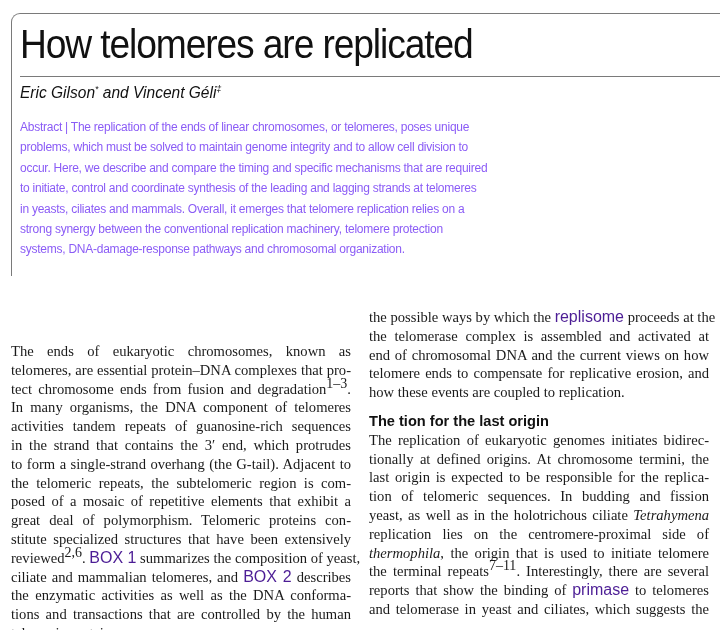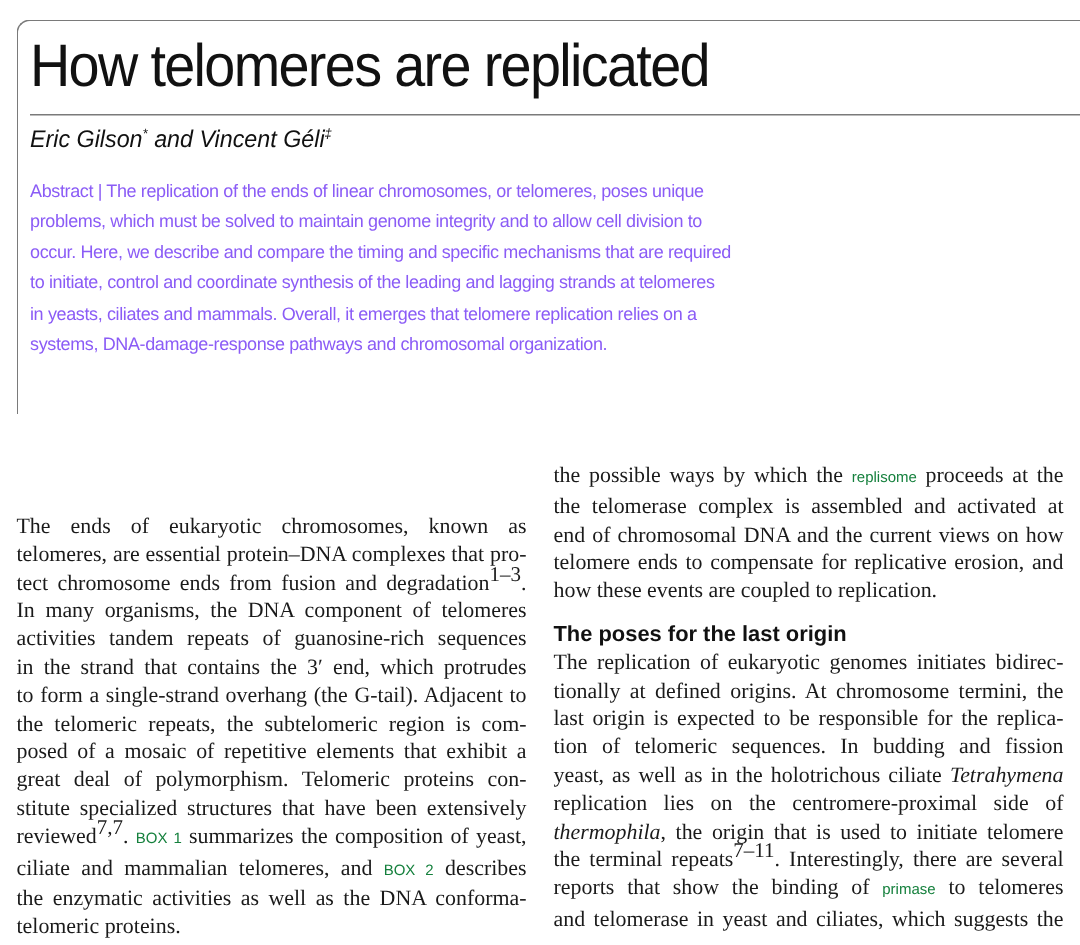--- a/index.html
+++ b/index.html
@@ -72,6 +72,7 @@
   <span class="line">occur. Here, we describe and compare the timing and specific mechanisms that are required</span>
   <span class="line">to initiate, control and coordinate synthesis of the leading and lagging strands at telomeres</span>
   <span class="line">in yeasts, ciliates and mammals. Overall, it emerges that telomere replication relies on a</span>
+  <span class="line">strong synergy between the conventional replication machinery, telomere protection</span>
   <span class="line">systems, DNA-damage-response pathways and chromosomal organization.</span>
 </div>
 

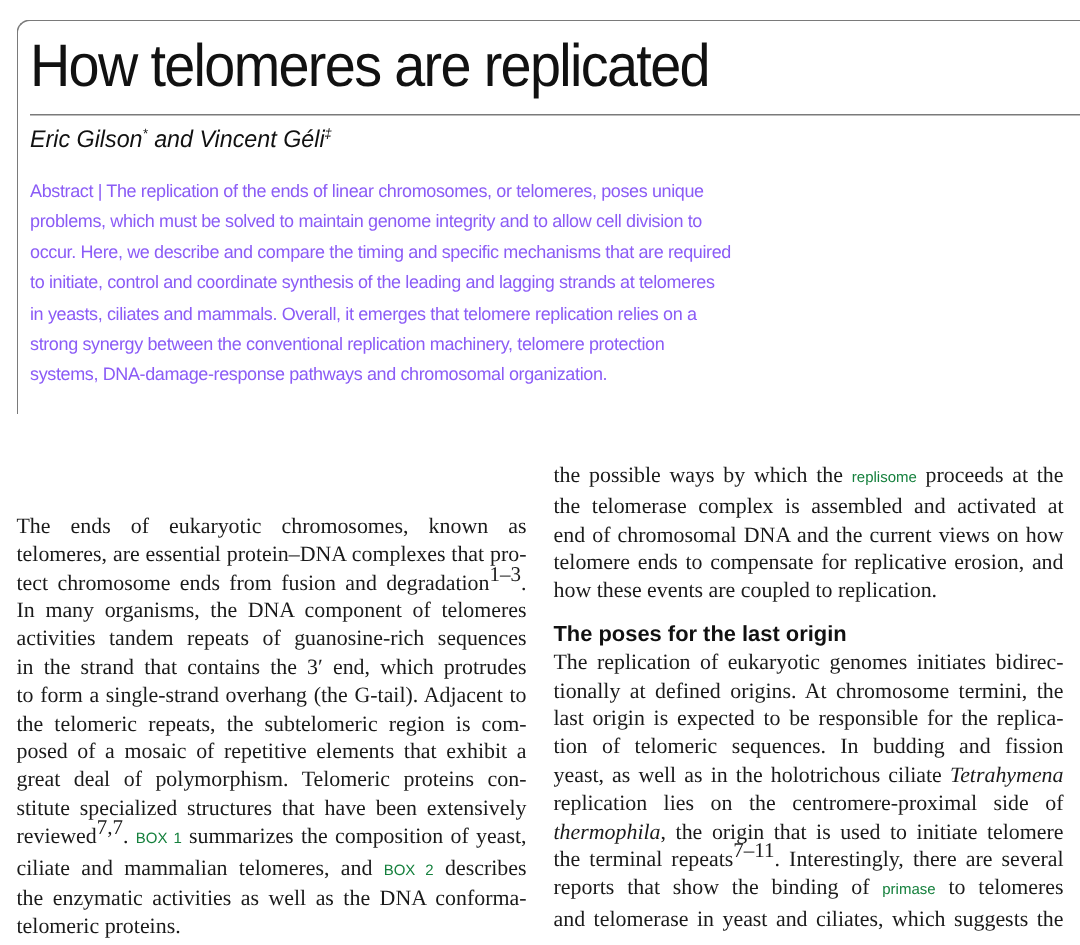--- a/index.html
+++ b/index.html
@@ -45,7 +45,7 @@
   .col .line { display: block; white-space: nowrap; text-align: justify; text-align-last: justify; }
   .col .line.last { text-align-last: left; }
   .col .line.indent { padding-left: 19px; }
-  .ref-link { font-family: "Liberation Sans", sans-serif; font-size: 10px; color: #15803d; }
+  .ref-link { font-family: "Liberation Sans", sans-serif; font-size: 16px; color: #4c1d95; }
   .sup { font-size: 14px; vertical-align: 6px; line-height: 0; }
   .section-heading {
     display: block; font-family: "Liberation Sans", sans-serif; font-weight: bold;

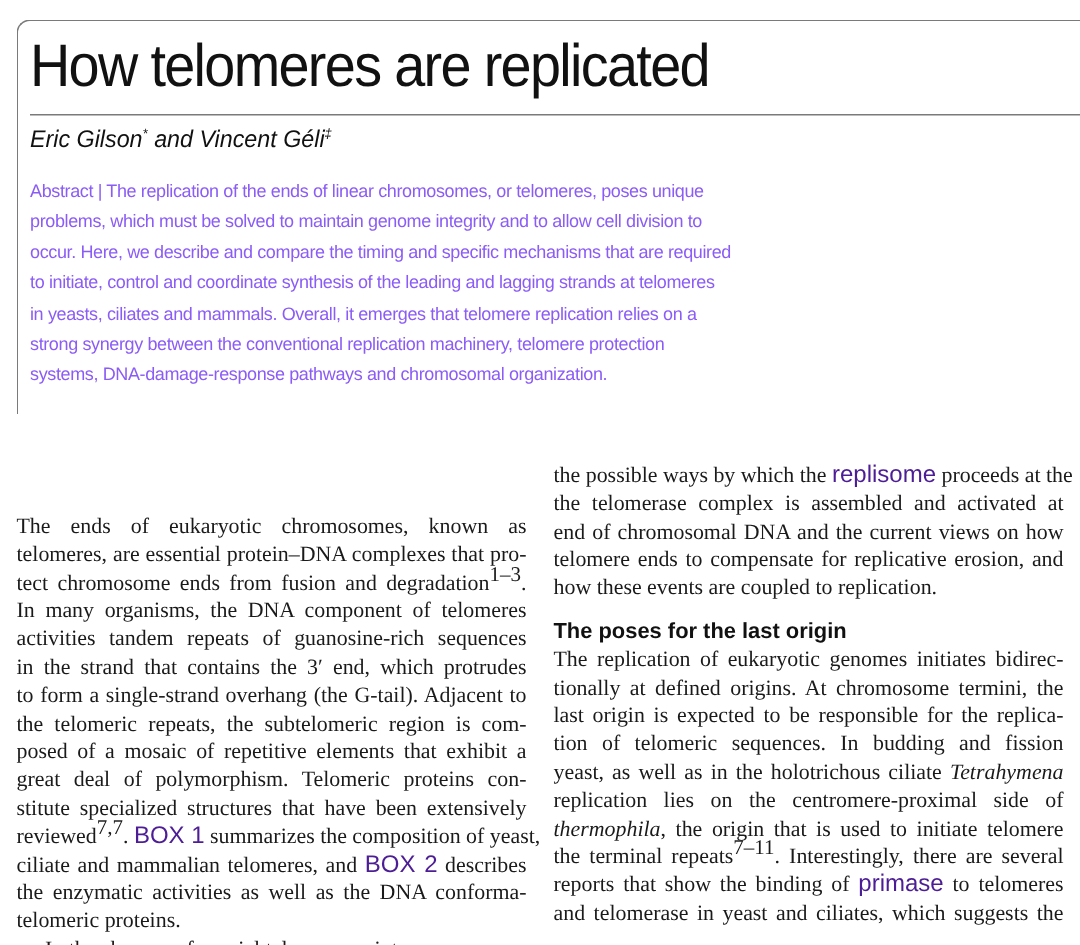--- a/index.html
+++ b/index.html
@@ -102,7 +102,7 @@
   <span class="line">telomere ends to compensate for replicative erosion, and</span>
   <span class="line last">how these events are coupled to replication.</span>
 
-  <span class="section-heading">The poses for the last origin</span>
+  <span class="section-heading">The tion for the last origin</span>
 
   <span class="line">The replication of eukaryotic genomes initiates bidirec-</span>
   <span class="line">tionally at defined origins. At chromosome termini, the</span>

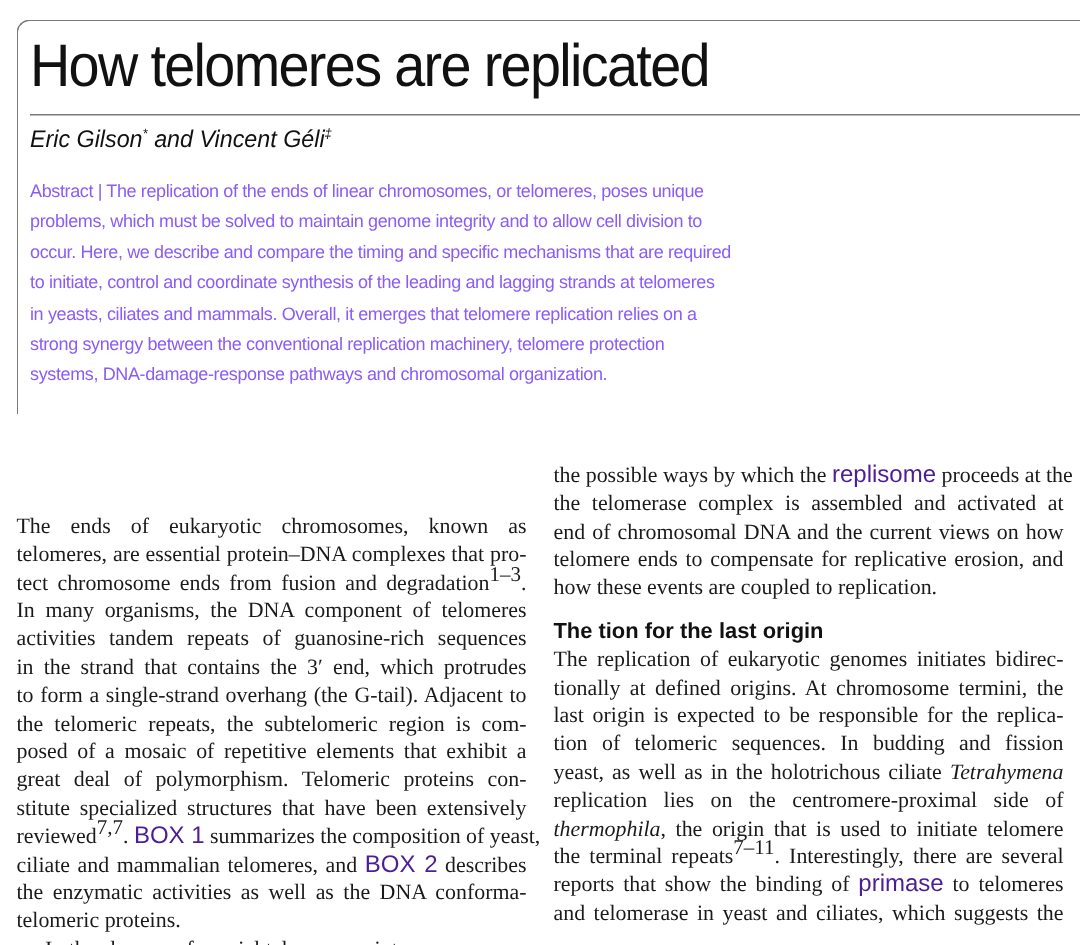--- a/index.html
+++ b/index.html
@@ -88,7 +88,7 @@
   <span class="line">posed of a mosaic of repetitive elements that exhibit a</span>
   <span class="line">great deal of polymorphism. Telomeric proteins con-</span>
   <span class="line">stitute specialized structures that have been extensively</span>
-  <span class="line"><span>reviewed</span><span class="sup">7,7</span><span>. </span><span class="ref-link">BOX 1</span><span> summarizes the composition of yeast,</span></span>
+  <span class="line"><span>reviewed</span><span class="sup">2,6</span><span>. </span><span class="ref-link">BOX 1</span><span> summarizes the composition of yeast,</span></span>
   <span class="line"><span>ciliate and mammalian telomeres, and </span><span class="ref-link">BOX 2</span><span> describes</span></span>
   <span class="line">the enzymatic activities as well as the DNA conforma-</span>
   <span class="line last">telomeric proteins.</span>

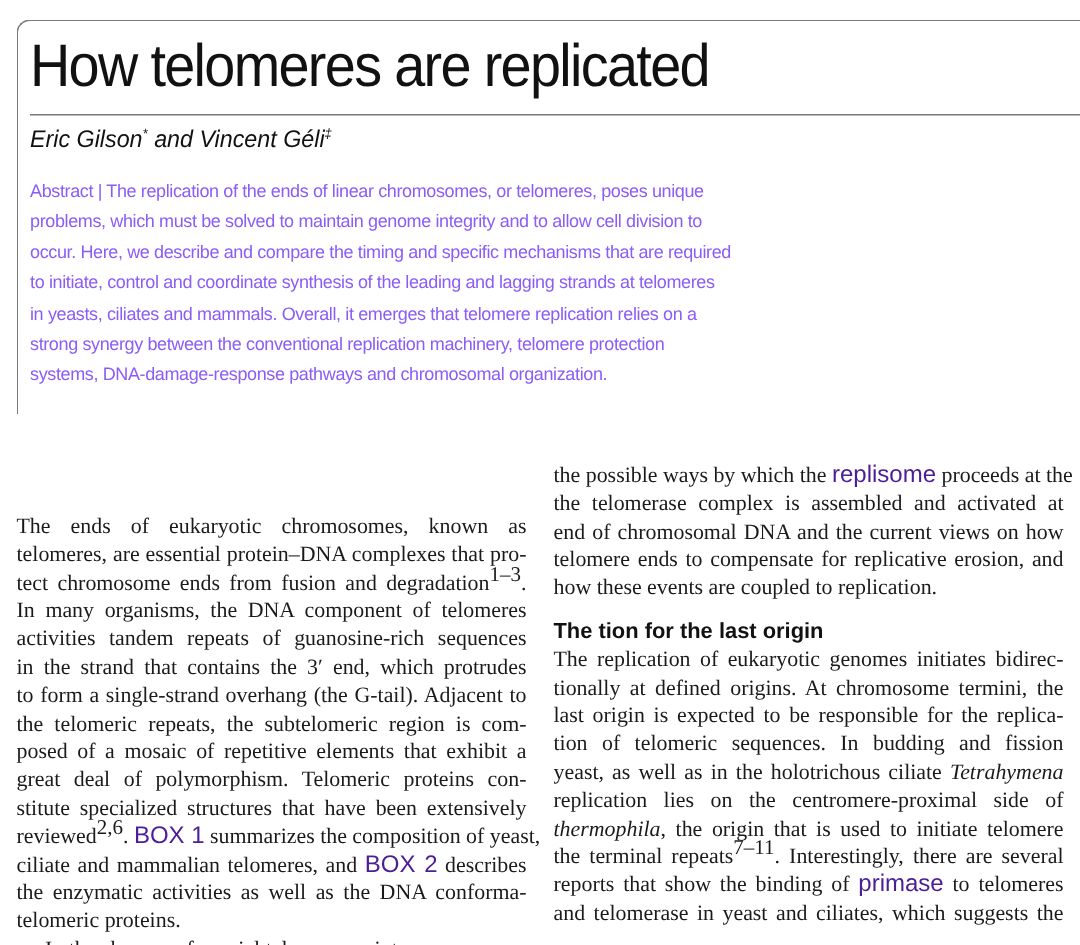--- a/index.html
+++ b/index.html
@@ -91,6 +91,7 @@
   <span class="line"><span>reviewed</span><span class="sup">2,6</span><span>. </span><span class="ref-link">BOX 1</span><span> summarizes the composition of yeast,</span></span>
   <span class="line"><span>ciliate and mammalian telomeres, and </span><span class="ref-link">BOX 2</span><span> describes</span></span>
   <span class="line">the enzymatic activities as well as the DNA conforma-</span>
+  <span class="line">tions and transactions that are controlled by the human</span>
   <span class="line last">telomeric proteins.</span>
   <span class="line last indent">In the absence of special telomere maintenance</span>
 </div>

